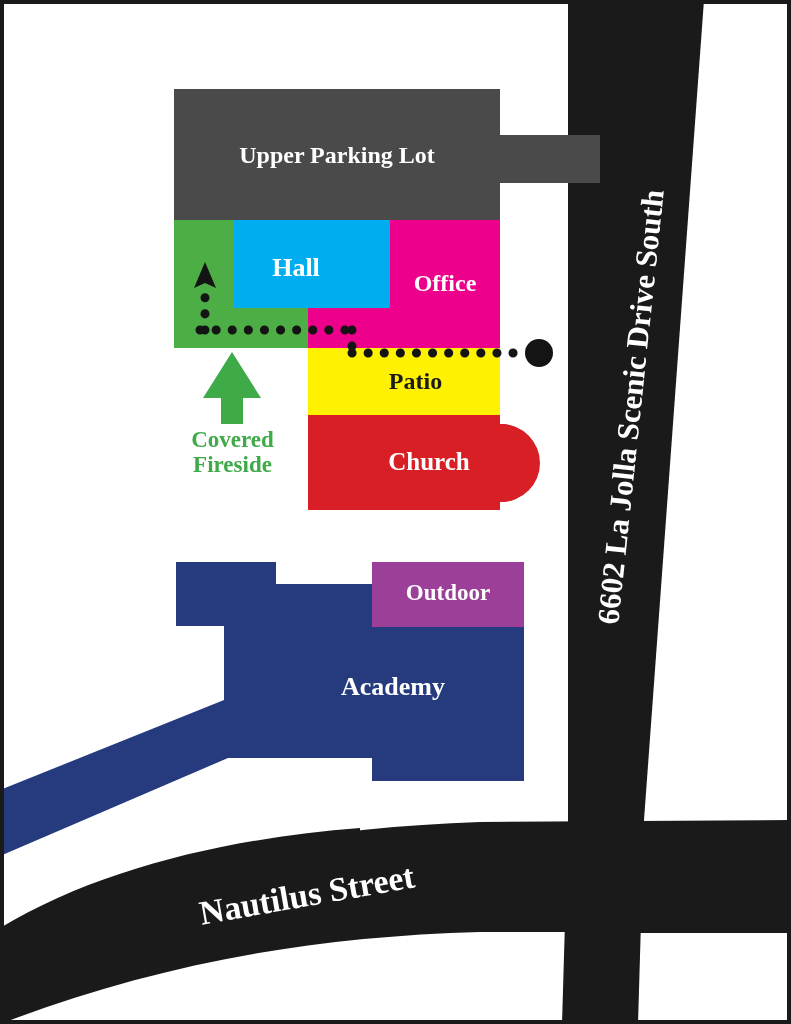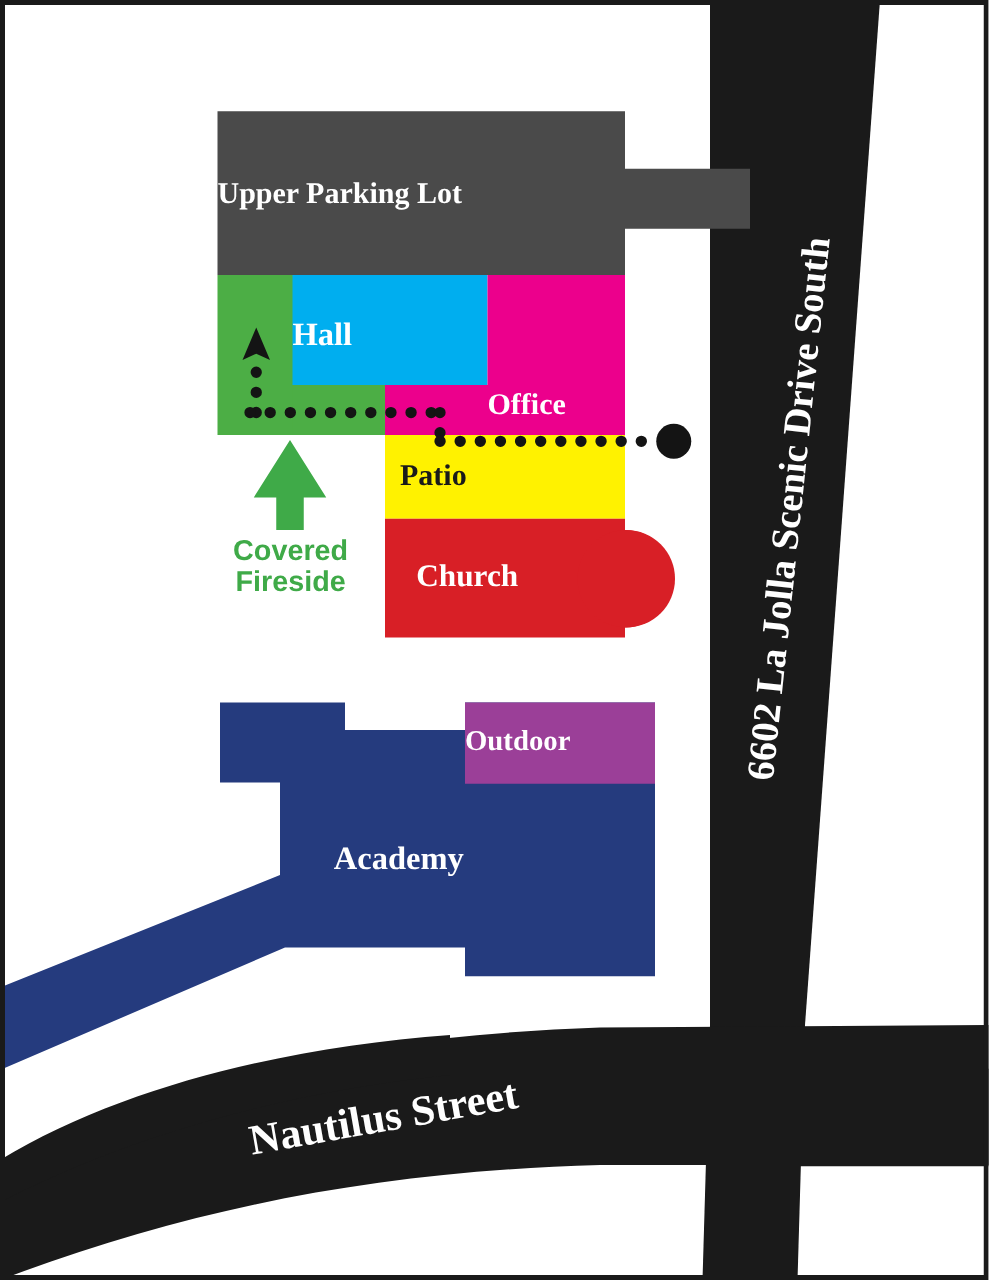--- a/index.html
+++ b/index.html
@@ -38,7 +38,7 @@
     position: absolute;
     font-family: "Liberation Serif", serif;
     font-weight: bold;
-    text-align: left;
+    text-align: center;
     white-space: nowrap;
     z-index: 20;
     pointer-events: none;

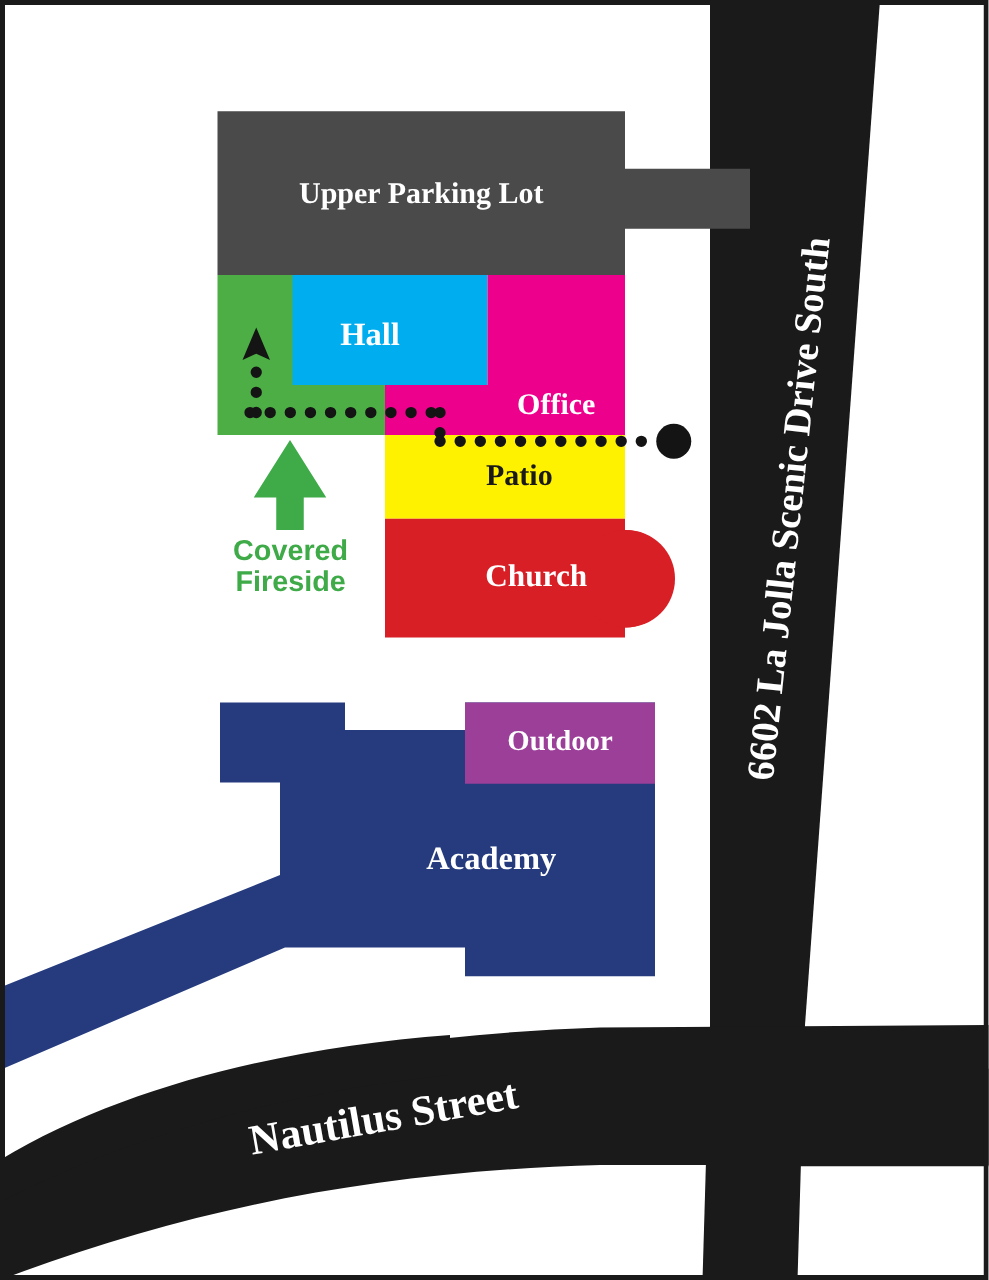--- a/index.html
+++ b/index.html
@@ -129,7 +129,7 @@
 
   <div class="bldg-label" style="left:234px; top:253px; width:124px; color:#ffffff; font-size:26px;">Hall</div>
 
-  <div class="bldg-label" style="left:390px; top:270px; width:110px; color:#ffffff; font-size:24px;margin-top:41px;">Office</div>
+  <div class="bldg-label" style="left:390px; top:270px; width:110px; color:#ffffff; font-size:24px;">Office</div>
 
   <div class="bldg-label" style="left:320px; top:368px; width:191px; color:#1a1a1a; font-size:24px;">Patio</div>
 

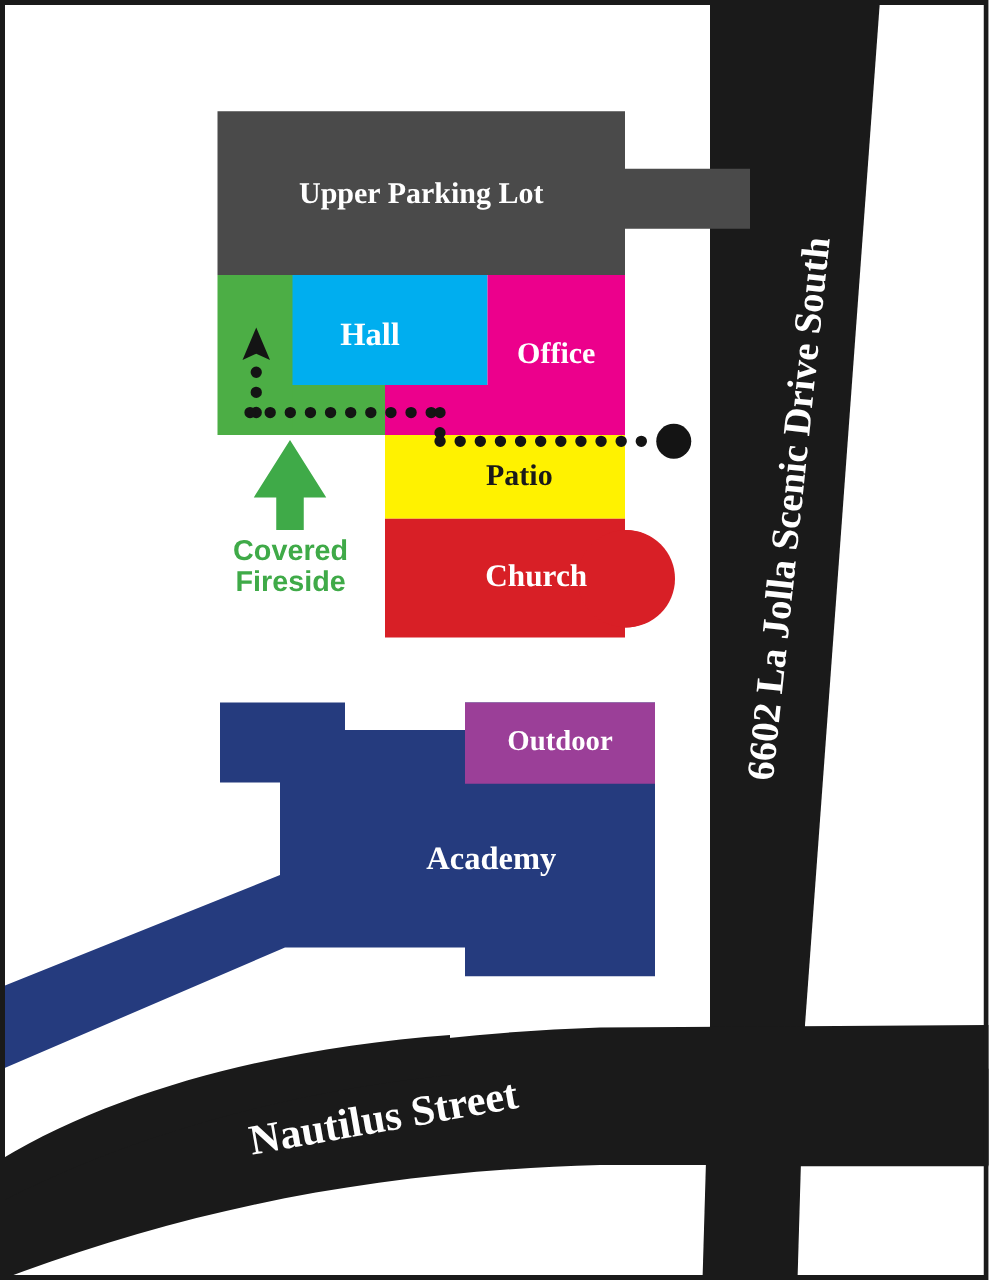--- a/index.html
+++ b/index.html
@@ -45,7 +45,7 @@
   }
   .legend-label {
     position: absolute;
-    font-family: Liberation Sans, sans-serif;
+    font-family: Liberation Serif, serif;
     font-weight: bold;
     text-align: center;
     line-height: 1.08;

